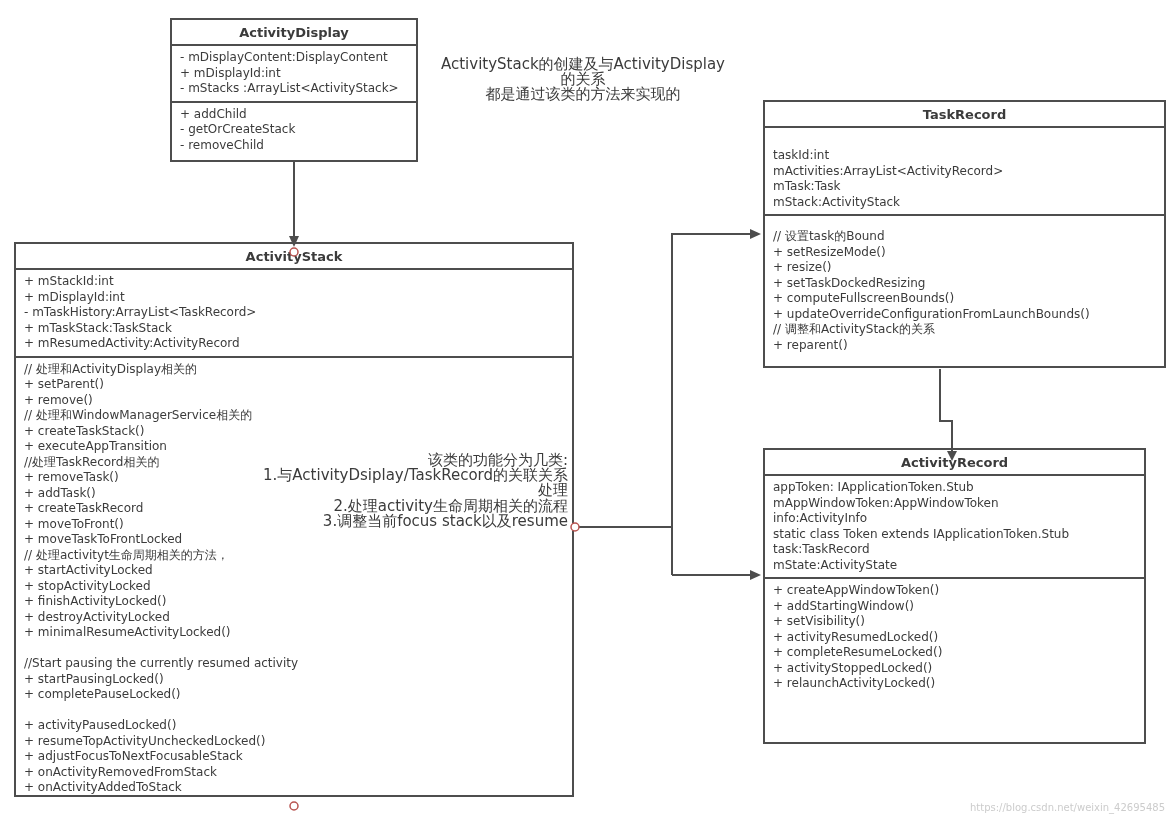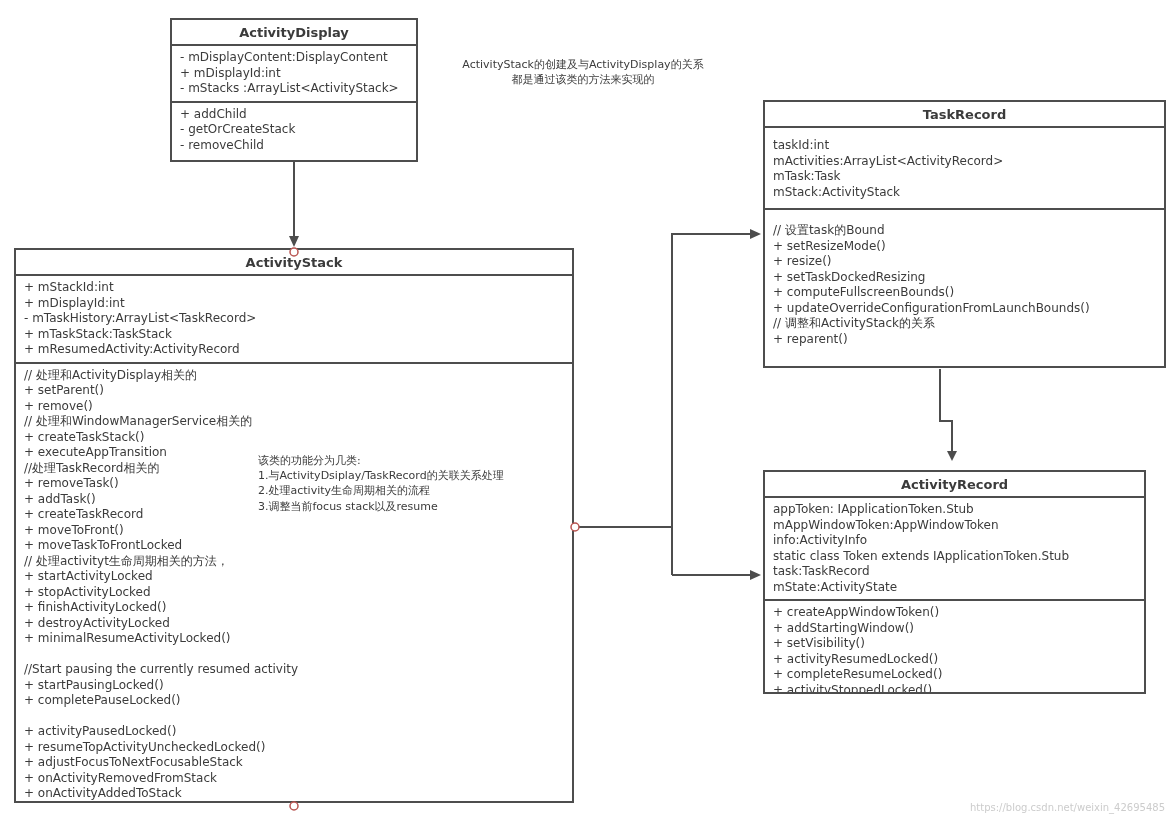--- a/index.html
+++ b/index.html
@@ -22,7 +22,7 @@
   .uml-section { padding:4px 8px; line-height:15.5px; white-space:pre; }
   .uml-section.fields { border-bottom:2px solid var(--border,#4d4d4d); }
   .uml-row { min-height:15.5px; }
-  .note { position:absolute; font-size:11px; line-height:15.2px; }
+  .note { position:absolute; font-size:15px; line-height:15.2px; }
   .note-line { min-height:15.2px; }
   svg.connectors { position:absolute; left:0; top:0; pointer-events:none; }
   .conn { stroke:var(--connector,#4d4d4d); stroke-width:2; fill:none; }

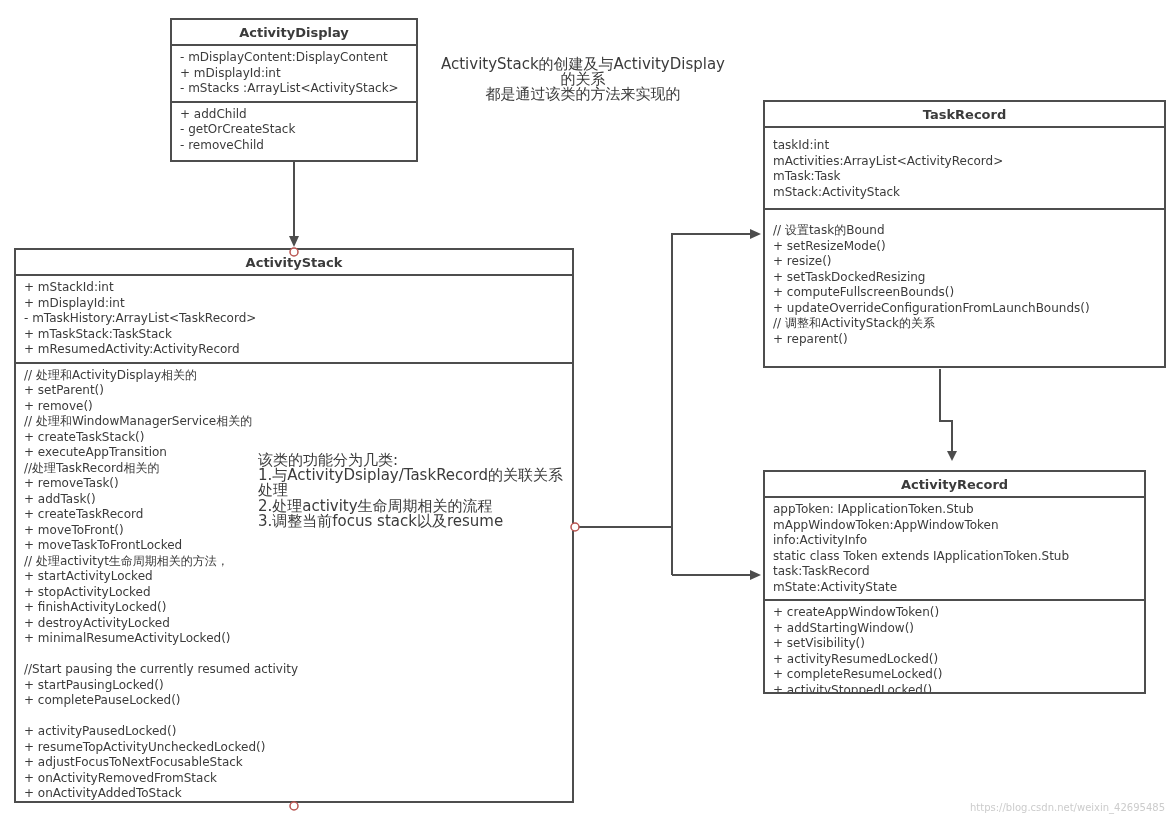--- a/index.html
+++ b/index.html
@@ -46,7 +46,7 @@
 
   <div class="uml-class" style="left:763px; top:100px; width:403px; height:268px;">
     <div class="uml-title">TaskRecord</div>
-    <div class="uml-section fields" style="min-height:82px; padding-top:10px;"><div class="uml-row">taskId:int</div><div class="uml-row">mActivities:ArrayList&lt;ActivityRecord&gt;</div><div class="uml-row">mTask:Task</div><div class="uml-row">mStack:ActivityStack</div></div>
+    <div class="uml-section fields" style="min-height:82px; padding-top:20px;"><div class="uml-row">taskId:int</div><div class="uml-row">mActivities:ArrayList&lt;ActivityRecord&gt;</div><div class="uml-row">mTask:Task</div><div class="uml-row">mStack:ActivityStack</div></div>
     <div class="uml-section methods" style="padding-top:13px;"><div class="uml-row">// 设置task的Bound</div><div class="uml-row">+ setResizeMode()</div><div class="uml-row">+ resize()</div><div class="uml-row">+ setTaskDockedResizing</div><div class="uml-row">+ computeFullscreenBounds()</div><div class="uml-row">+ updateOverrideConfigurationFromLaunchBounds()</div><div class="uml-row">// 调整和ActivityStack的关系</div><div class="uml-row">+ reparent()</div></div>
   </div>
 

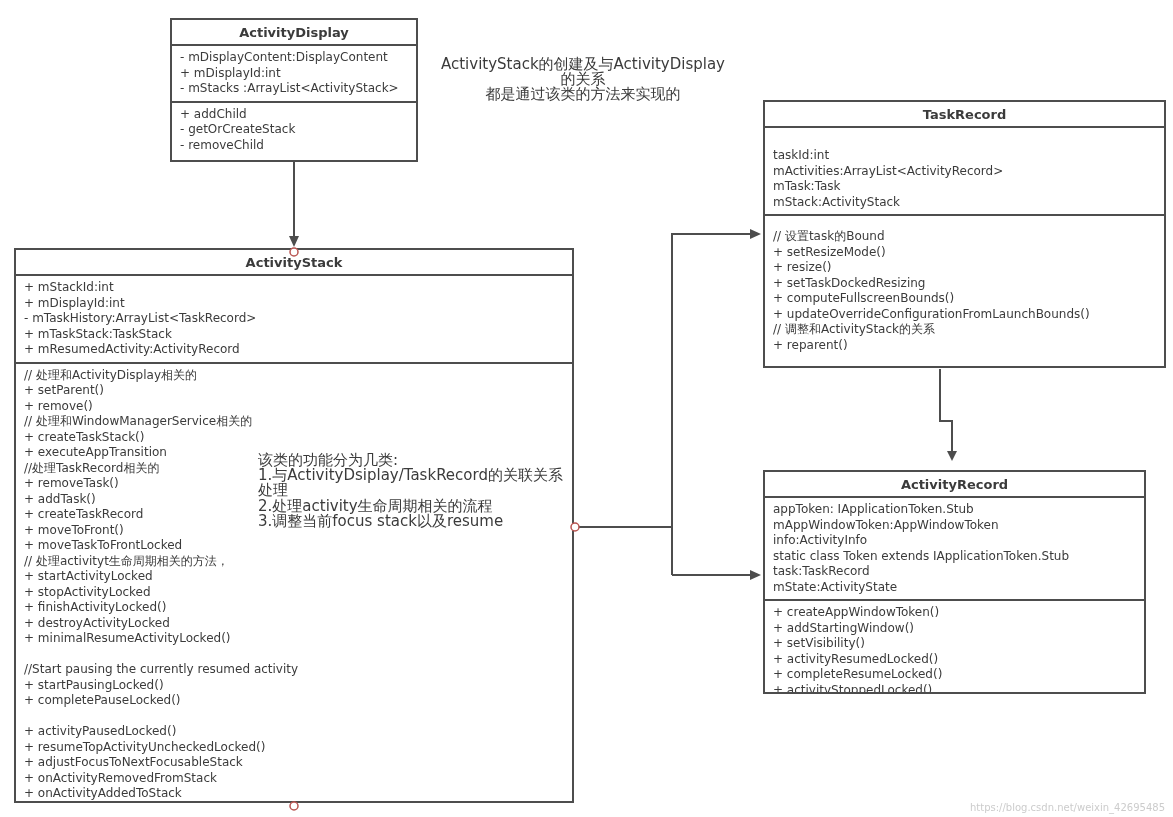--- a/index.html
+++ b/index.html
@@ -50,7 +50,7 @@
     <div class="uml-section methods" style="padding-top:13px;"><div class="uml-row">// 设置task的Bound</div><div class="uml-row">+ setResizeMode()</div><div class="uml-row">+ resize()</div><div class="uml-row">+ setTaskDockedResizing</div><div class="uml-row">+ computeFullscreenBounds()</div><div class="uml-row">+ updateOverrideConfigurationFromLaunchBounds()</div><div class="uml-row">// 调整和ActivityStack的关系</div><div class="uml-row">+ reparent()</div></div>
   </div>
 
-  <div class="uml-class" style="left:14px; top:248px; width:560px; height:555px;">
+  <div class="uml-class" style="left:14px; top:242px; width:560px; height:555px;">
     <div class="uml-title">ActivityStack</div>
     <div class="uml-section fields"><div class="uml-row">+ mStackId:int</div><div class="uml-row">+ mDisplayId:int</div><div class="uml-row">- mTaskHistory:ArrayList&lt;TaskRecord&gt;</div><div class="uml-row">+ mTaskStack:TaskStack</div><div class="uml-row">+ mResumedActivity:ActivityRecord</div></div>
     <div class="uml-section methods"><div class="uml-row">// 处理和ActivityDisplay相关的</div><div class="uml-row">+ setParent()</div><div class="uml-row">+ remove()</div><div class="uml-row">// 处理和WindowManagerService相关的</div><div class="uml-row">+ createTaskStack()</div><div class="uml-row">+ executeAppTransition</div><div class="uml-row">//处理TaskRecord相关的</div><div class="uml-row">+ removeTask()</div><div class="uml-row">+ addTask()</div><div class="uml-row">+ createTaskRecord</div><div class="uml-row">+ moveToFront()</div><div class="uml-row">+ moveTaskToFrontLocked</div><div class="uml-row">// 处理activityt生命周期相关的方法，</div><div class="uml-row">+ startActivityLocked</div><div class="uml-row">+ stopActivityLocked</div><div class="uml-row">+ finishActivityLocked()</div><div class="uml-row">+ destroyActivityLocked</div><div class="uml-row">+ minimalResumeActivityLocked()</div><div class="uml-row"></div><div class="uml-row">//Start pausing the currently resumed activity</div><div class="uml-row">+ startPausingLocked()</div><div class="uml-row">+ completePauseLocked()</div><div class="uml-row"></div><div class="uml-row">+ activityPausedLocked()</div><div class="uml-row">+ resumeTopActivityUncheckedLocked()</div><div class="uml-row">+ adjustFocusToNextFocusableStack</div><div class="uml-row">+ onActivityRemovedFromStack</div><div class="uml-row">+ onActivityAddedToStack</div></div>

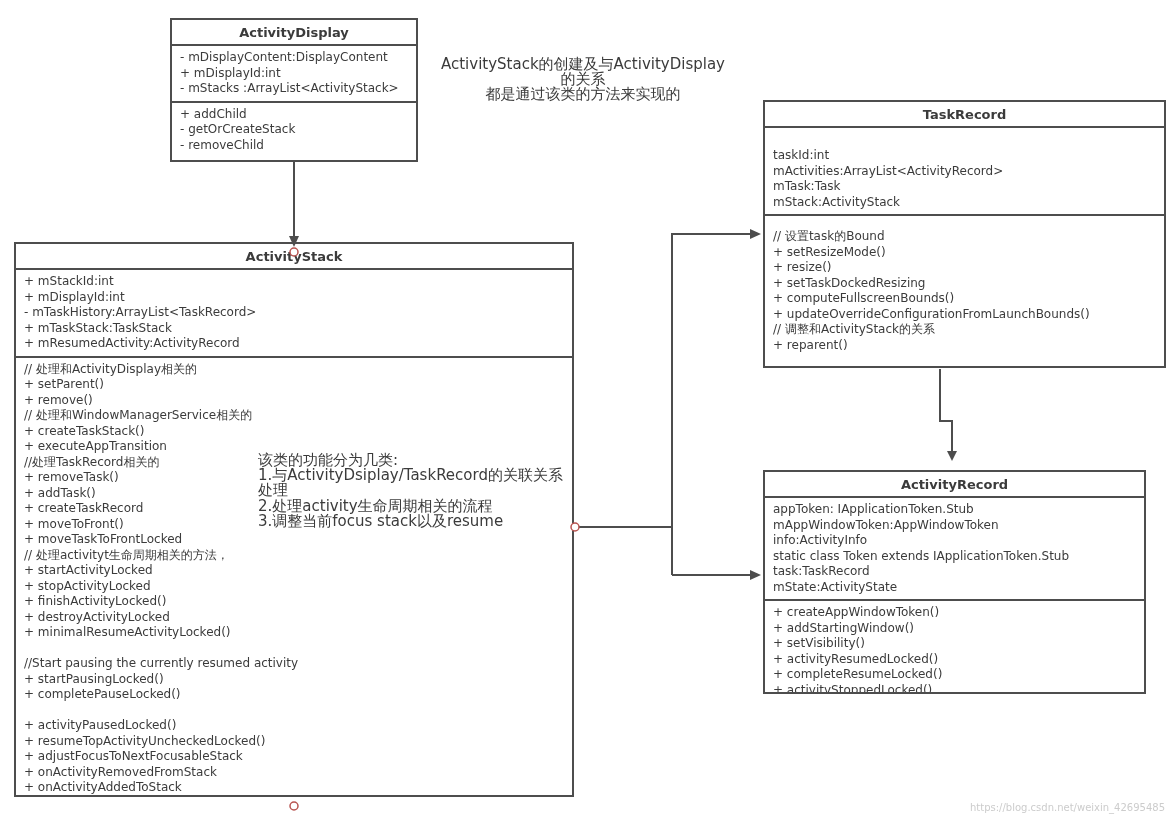--- a/index.html
+++ b/index.html
@@ -67,7 +67,7 @@
       <div class="note-line">都是通过该类的方法来实现的</div>
     </div>
 
-  <div class="note" style="left:258px; top:453px; width:310px; text-align:left;">
+  <div class="note" style="left:258px; top:453px; width:310px; text-align:right;">
       <div class="note-line">该类的功能分为几类:</div>
       <div class="note-line">1.与ActivityDsiplay/TaskRecord的关联关系处理</div>
       <div class="note-line">2.处理activity生命周期相关的流程</div>

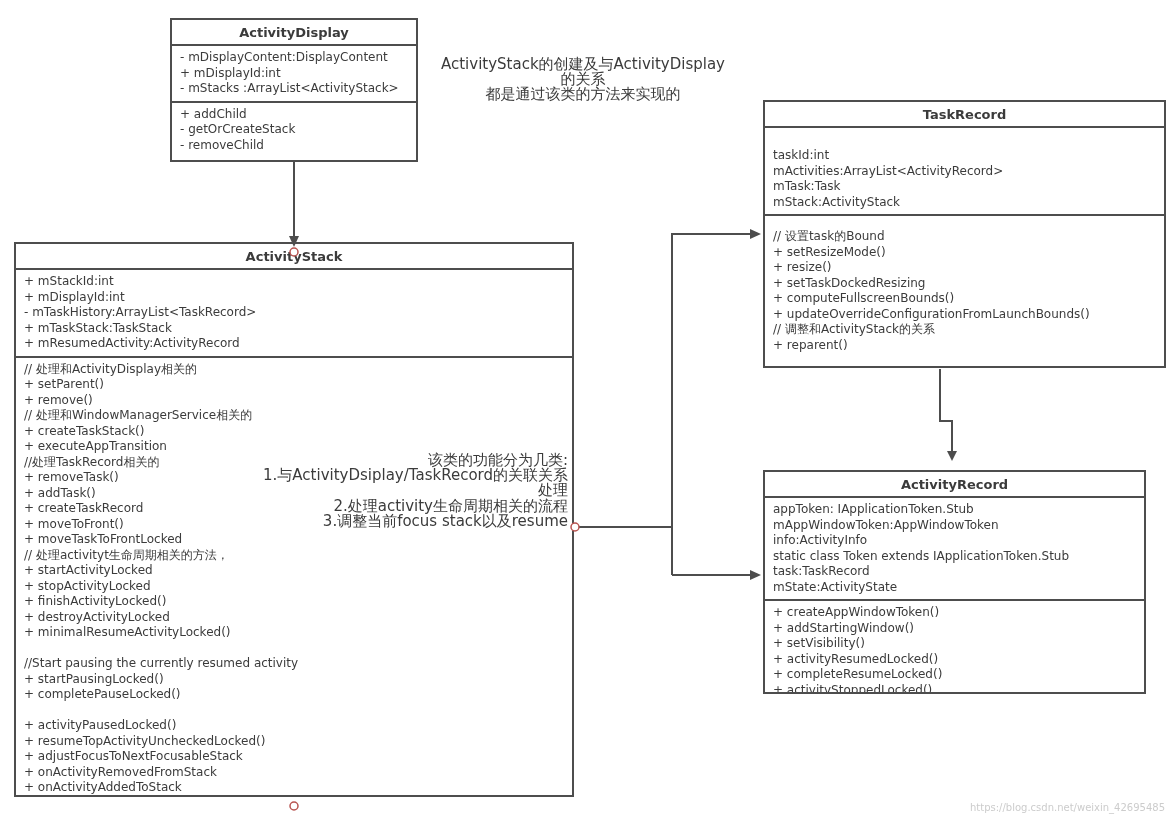--- a/index.html
+++ b/index.html
@@ -56,7 +56,7 @@
     <div class="uml-section methods"><div class="uml-row">// 处理和ActivityDisplay相关的</div><div class="uml-row">+ setParent()</div><div class="uml-row">+ remove()</div><div class="uml-row">// 处理和WindowManagerService相关的</div><div class="uml-row">+ createTaskStack()</div><div class="uml-row">+ executeAppTransition</div><div class="uml-row">//处理TaskRecord相关的</div><div class="uml-row">+ removeTask()</div><div class="uml-row">+ addTask()</div><div class="uml-row">+ createTaskRecord</div><div class="uml-row">+ moveToFront()</div><div class="uml-row">+ moveTaskToFrontLocked</div><div class="uml-row">// 处理activityt生命周期相关的方法，</div><div class="uml-row">+ startActivityLocked</div><div class="uml-row">+ stopActivityLocked</div><div class="uml-row">+ finishActivityLocked()</div><div class="uml-row">+ destroyActivityLocked</div><div class="uml-row">+ minimalResumeActivityLocked()</div><div class="uml-row"></div><div class="uml-row">//Start pausing the currently resumed activity</div><div class="uml-row">+ startPausingLocked()</div><div class="uml-row">+ completePauseLocked()</div><div class="uml-row"></div><div class="uml-row">+ activityPausedLocked()</div><div class="uml-row">+ resumeTopActivityUncheckedLocked()</div><div class="uml-row">+ adjustFocusToNextFocusableStack</div><div class="uml-row">+ onActivityRemovedFromStack</div><div class="uml-row">+ onActivityAddedToStack</div></div>
   </div>
 
-  <div class="uml-class" style="left:763px; top:470px; width:383px; height:224px;">
+  <div class="uml-class" style="left:763px; top:448px; width:383px; height:296px;">
     <div class="uml-title">ActivityRecord</div>
     <div class="uml-section fields"><div class="uml-row">appToken: IApplicationToken.Stub</div><div class="uml-row">mAppWindowToken:AppWindowToken</div><div class="uml-row">info:ActivityInfo</div><div class="uml-row">static class Token extends IApplicationToken.Stub</div><div class="uml-row">task:TaskRecord</div><div class="uml-row">mState:ActivityState</div></div>
     <div class="uml-section methods"><div class="uml-row">+ createAppWindowToken()</div><div class="uml-row">+ addStartingWindow()</div><div class="uml-row">+ setVisibility()</div><div class="uml-row">+ activityResumedLocked()</div><div class="uml-row">+ completeResumeLocked()</div><div class="uml-row">+ activityStoppedLocked()</div><div class="uml-row">+ relaunchActivityLocked()</div></div>

